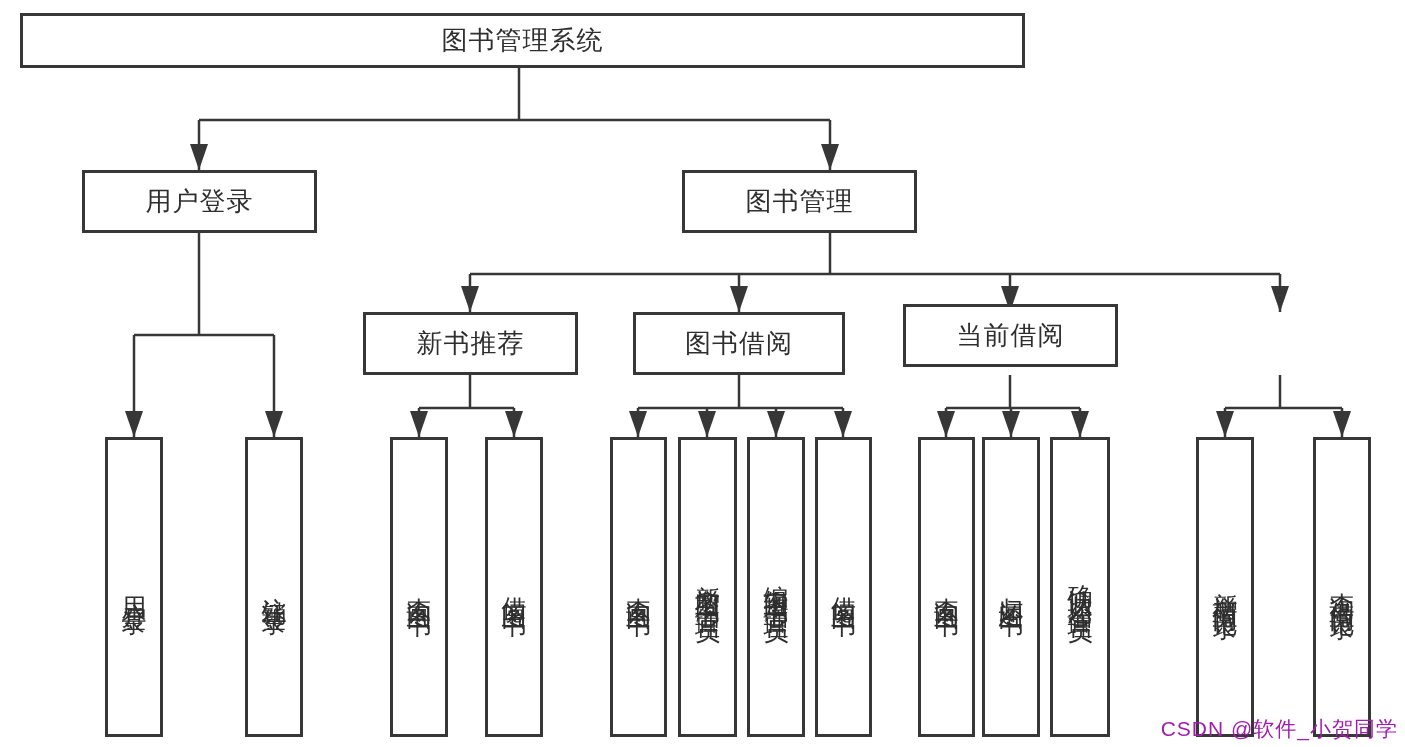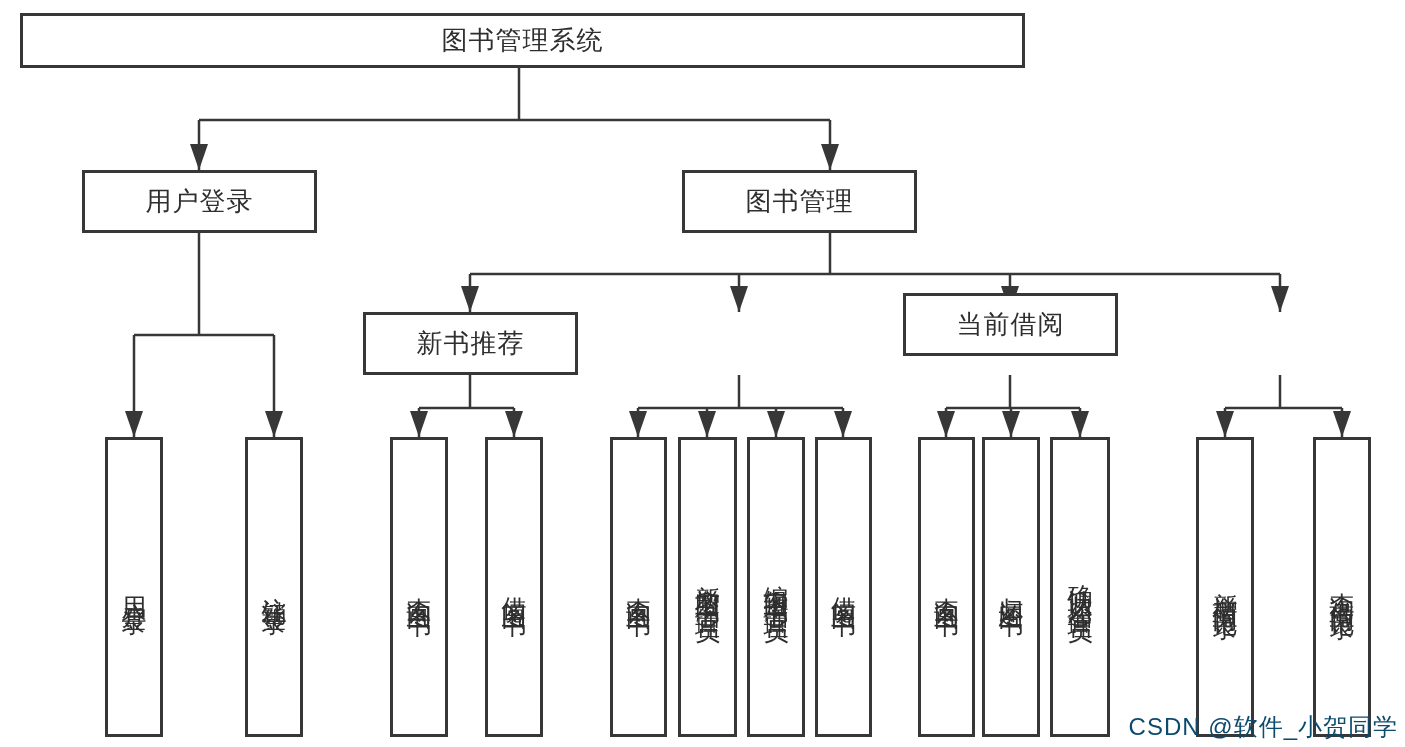--- a/index.html
+++ b/index.html
@@ -85,6 +85,7 @@
   <div class="box hbox" style="left:682px;top:170px;width:235px;height:63px">图书管理</div>
 
   <div class="box hbox" style="left:363px;top:312px;width:215px;height:63px">新书推荐</div>
+  <div class="box hbox" style="left:633px;top:312px;width:212px;height:63px">图书借阅</div>
   <div class="box hbox" style="left:903px;top:293px;width:215px;height:63px">当前借阅</div>
 
   <div class="box vbox" style="left:105px;width:58px">

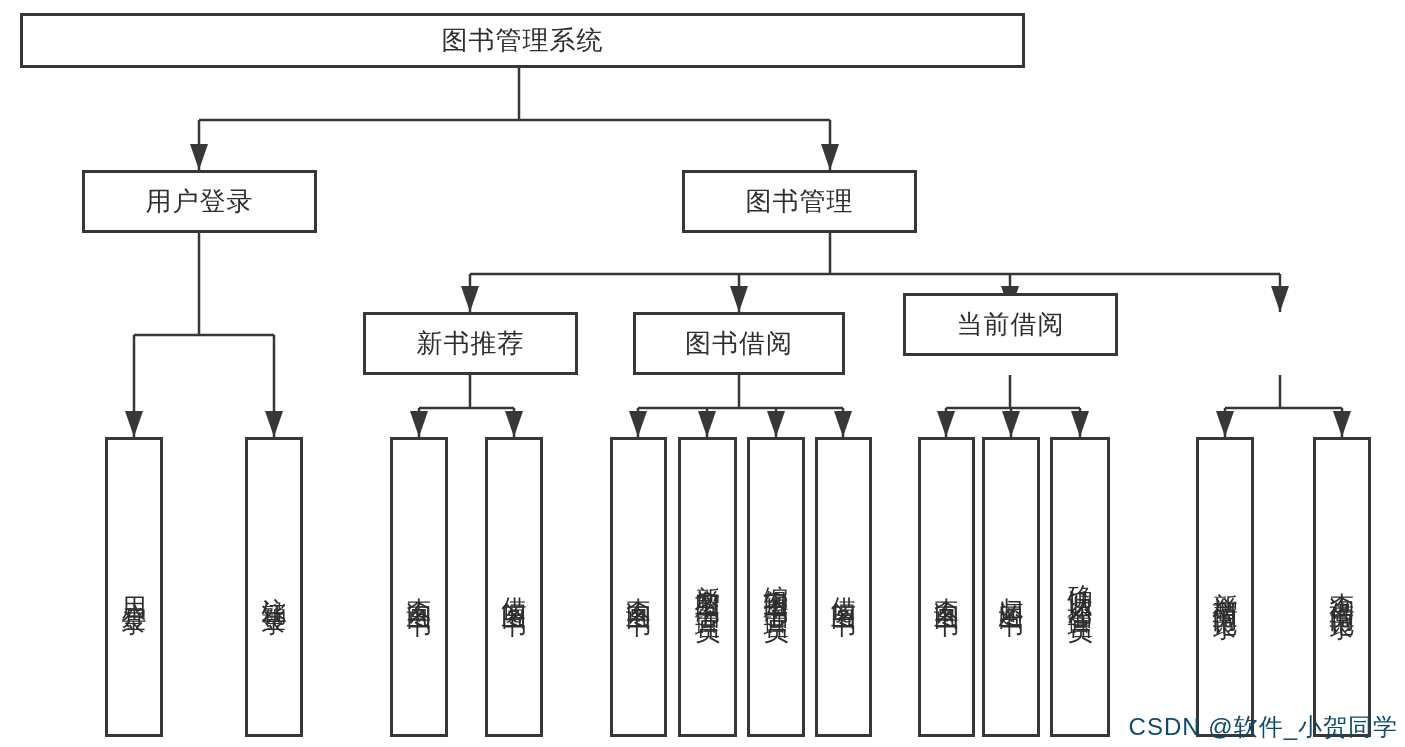--- a/index.html
+++ b/index.html
@@ -86,7 +86,7 @@
 
   <div class="box hbox" style="left:363px;top:312px;width:215px;height:63px">新书推荐</div>
   <div class="box hbox" style="left:633px;top:312px;width:212px;height:63px">图书借阅</div>
-  <div class="box hbox" style="left:903px;top:293px;width:215px;height:63px">当前借阅</div>
+  <div class="box hbox" style="left:903px;top:304px;width:215px;height:63px">当前借阅</div>
 
   <div class="box vbox" style="left:105px;width:58px">
     <span class="vtext">用户登录</span>

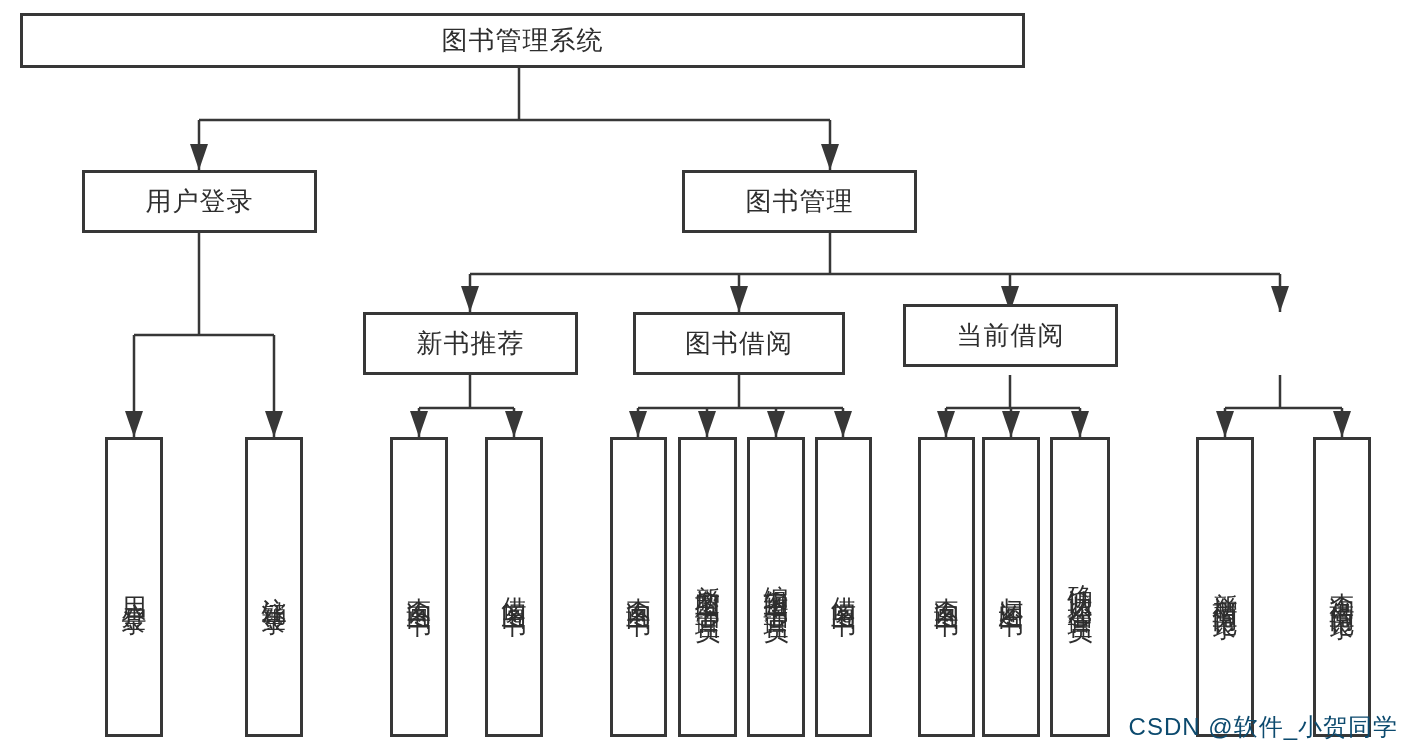--- a/index.html
+++ b/index.html
@@ -21,7 +21,7 @@
   }
   .watermark {
     position:absolute; right:7px; bottom:4px; z-index:2;
-    color:#0c4a6e; font-size:24px; letter-spacing:1px; white-space:nowrap;
+    color:#a21caf; font-size:21px; letter-spacing:1px; white-space:nowrap;
   }
 </style>
 </head>

